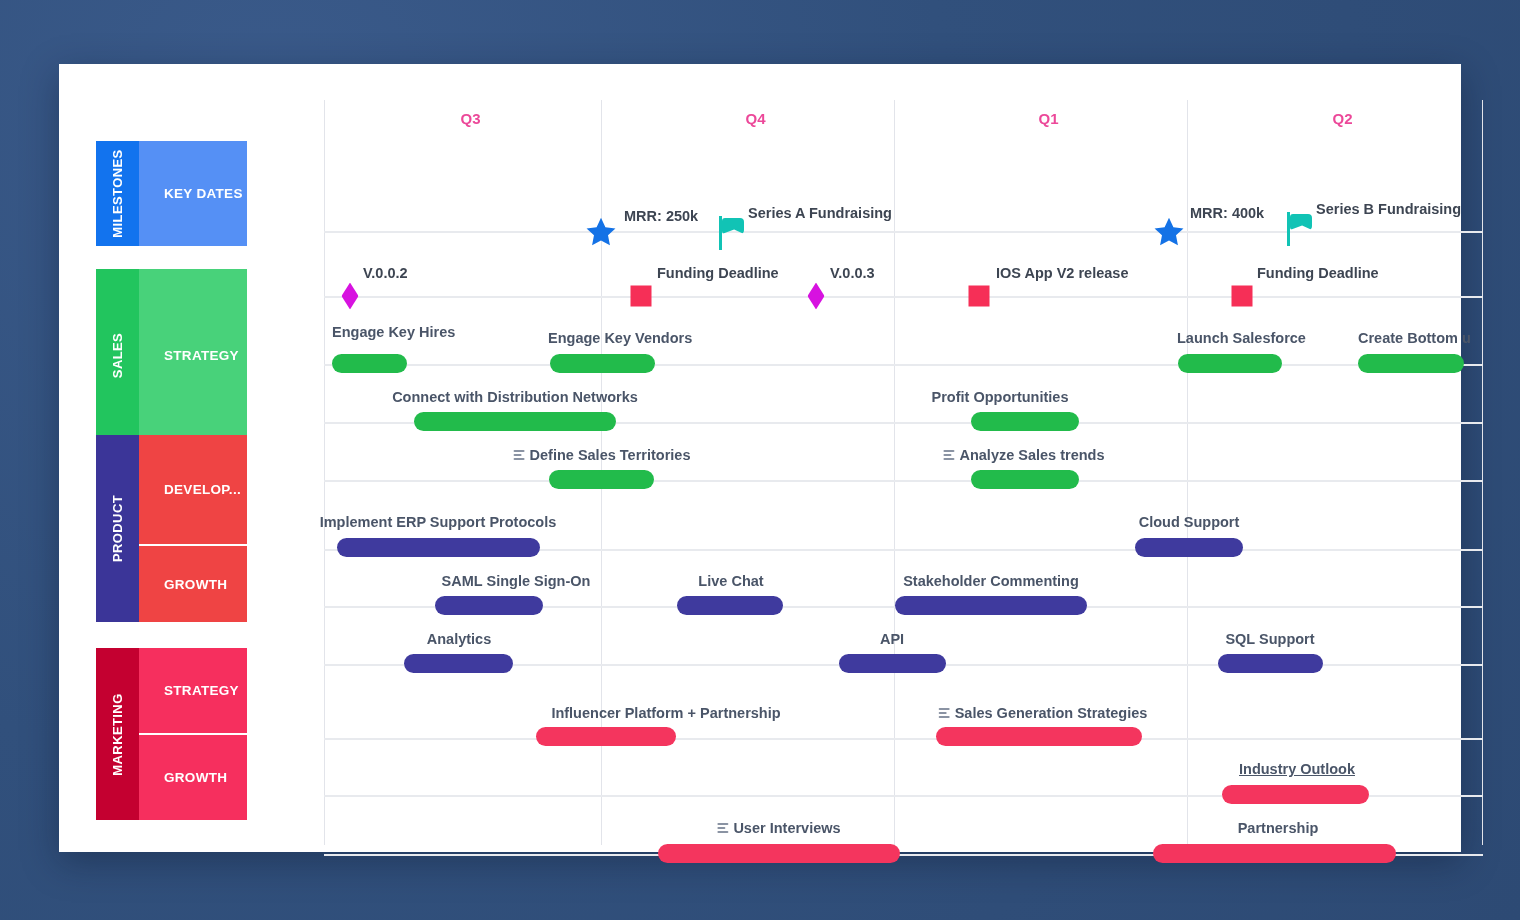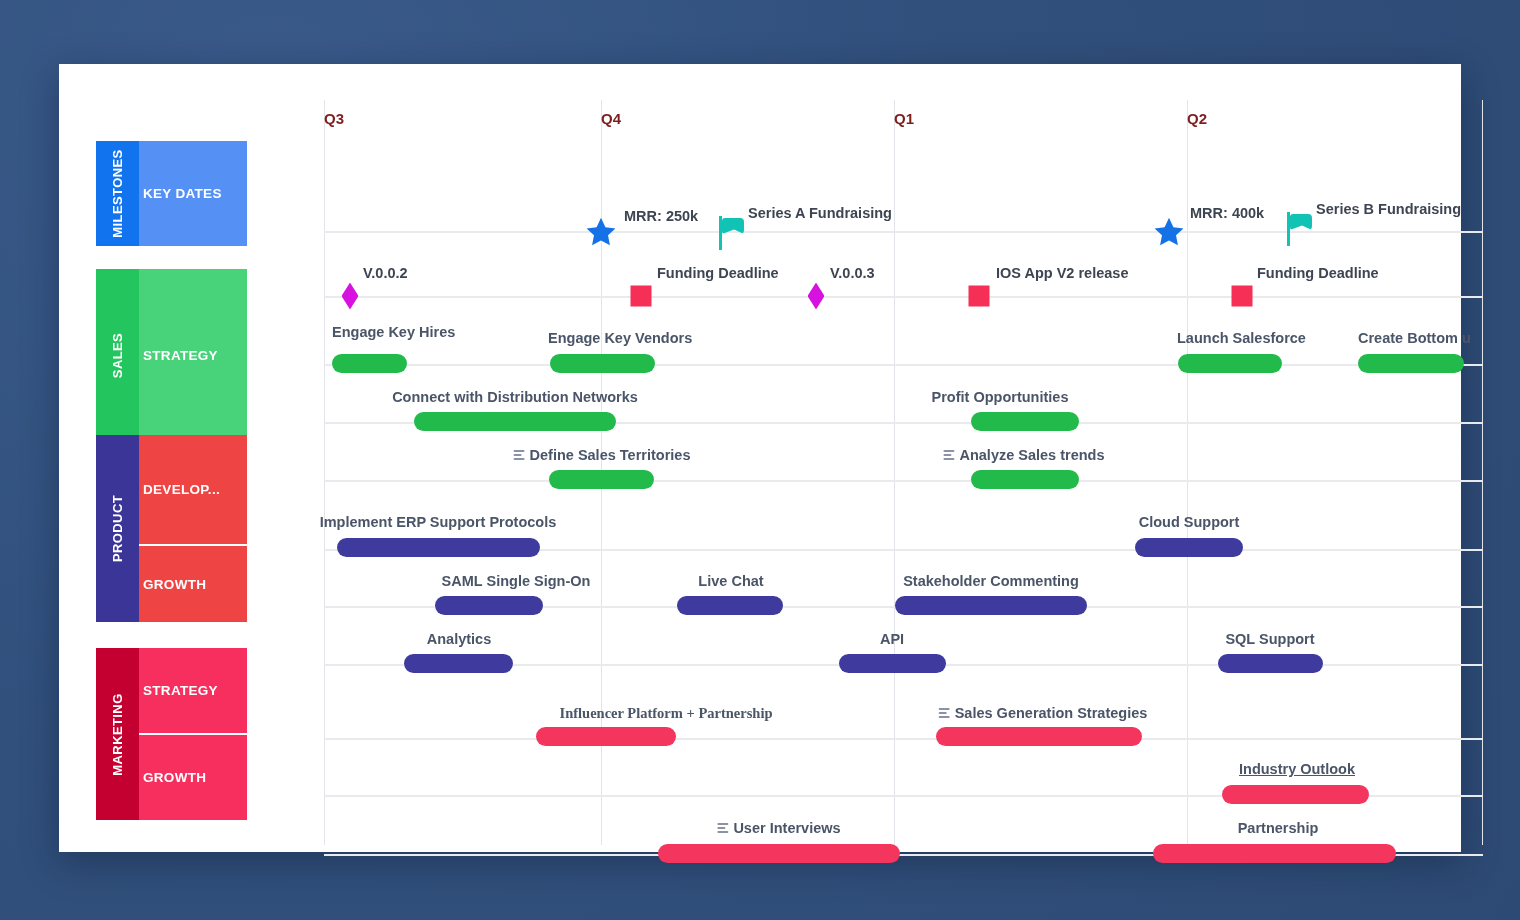--- a/index.html
+++ b/index.html
@@ -42,8 +42,8 @@
   .vline{position:absolute;top:0;width:1px;background:#e2e4ea;}
   .hline{position:absolute;left:0;width:1159px;height:2px;background:#e8eaee;}
   .qhead{
-    position:absolute;top:10px;text-align:left;
-    font-size:15px;color:#7f1d1d;font-weight:600;
+    position:absolute;top:10px;text-align:center;
+    font-size:15px;color:#ec4899;font-weight:600;padding-left:8px;
   }
   .bar{
     position:absolute;height:19px;border-radius:10px;

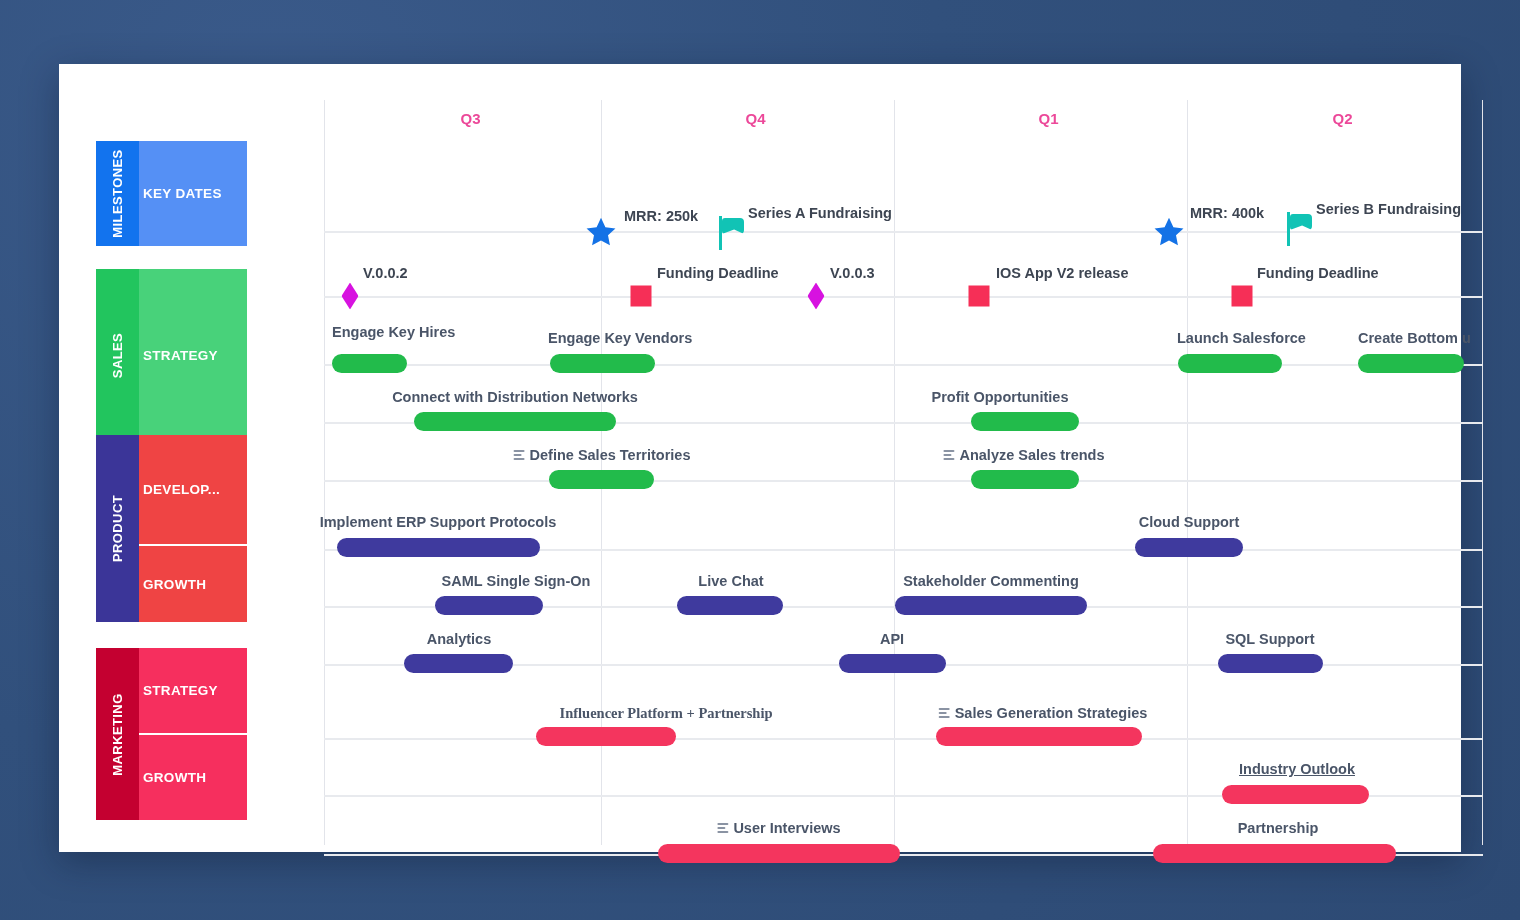--- a/index.html
+++ b/index.html
@@ -32,7 +32,7 @@
   .cat-sub{
     flex:1;display:flex;align-items:center;
     color:#fff;font-size:13.5px;font-weight:700;letter-spacing:.3px;
-    padding-left:4px;box-sizing:border-box;
+    padding-left:25px;box-sizing:border-box;
   }
   .cat-sub + .cat-sub{border-top:2px solid #ffffff;}
   

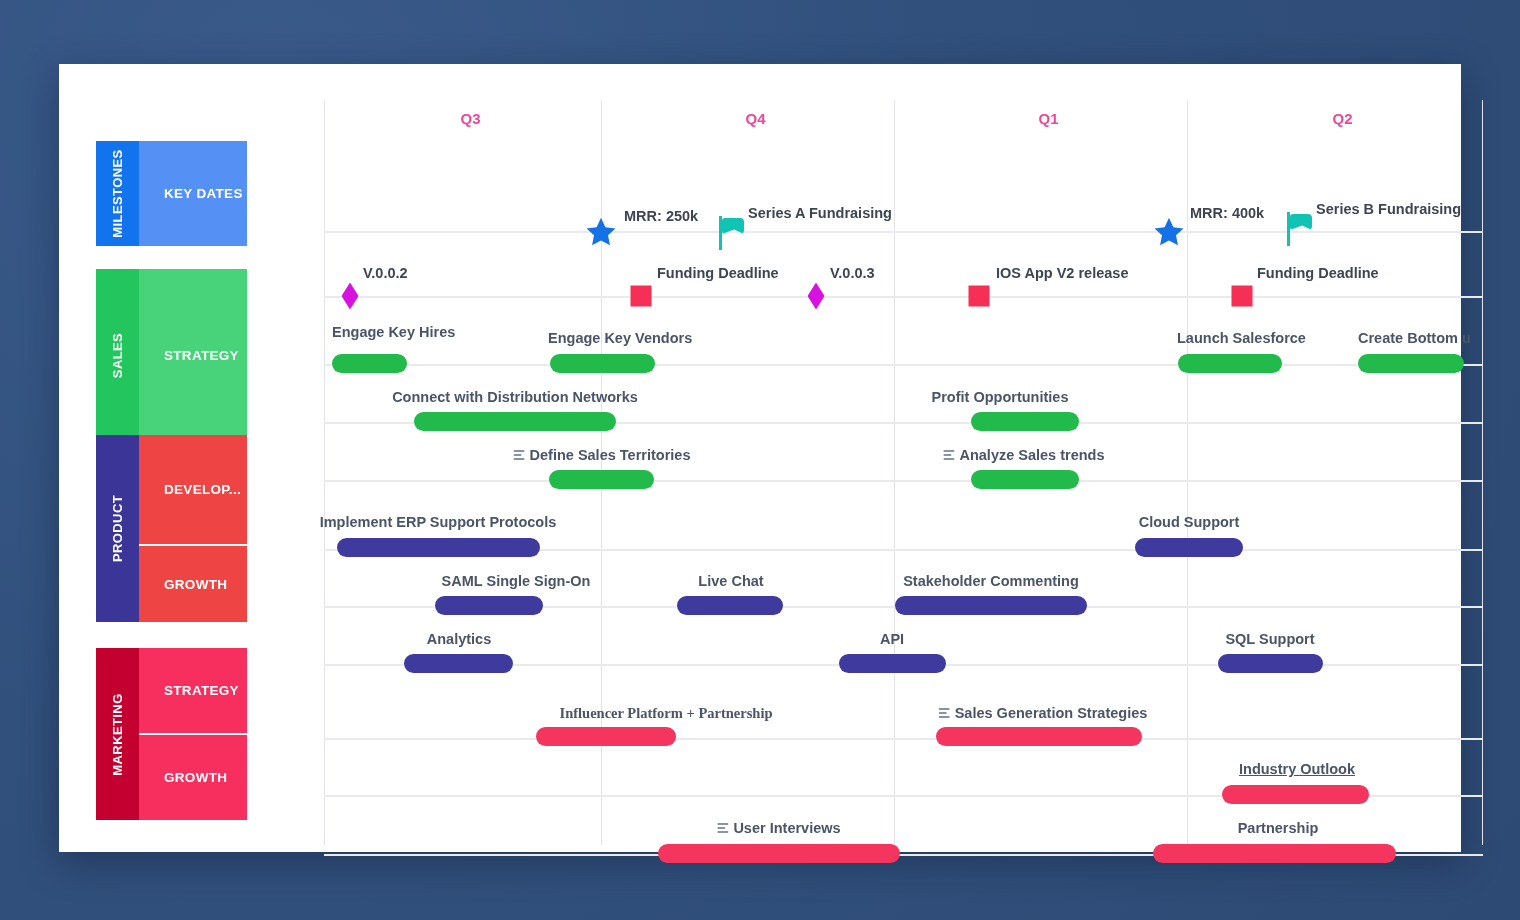--- a/index.html
+++ b/index.html
@@ -246,7 +246,7 @@
     <div class="blabel ctr" style="left:946px;top:531px;">SQL Support</div>
 
     <div class="bar" style="left:212px;top:627px;width:140px;background:#f4355e;"></div>
-    <div class="blabel ctr" style="left:342px;top:605px;font-family:Liberation Serif, serif;">Influencer Platform + Partnership</div>
+    <div class="blabel ctr" style="left:342px;top:605px;">Influencer Platform + Partnership</div>
 
     <div class="bar" style="left:612px;top:627px;width:206px;background:#f4355e;"></div>
     <div class="blabel ctr" style="left:719px;top:605px;">

